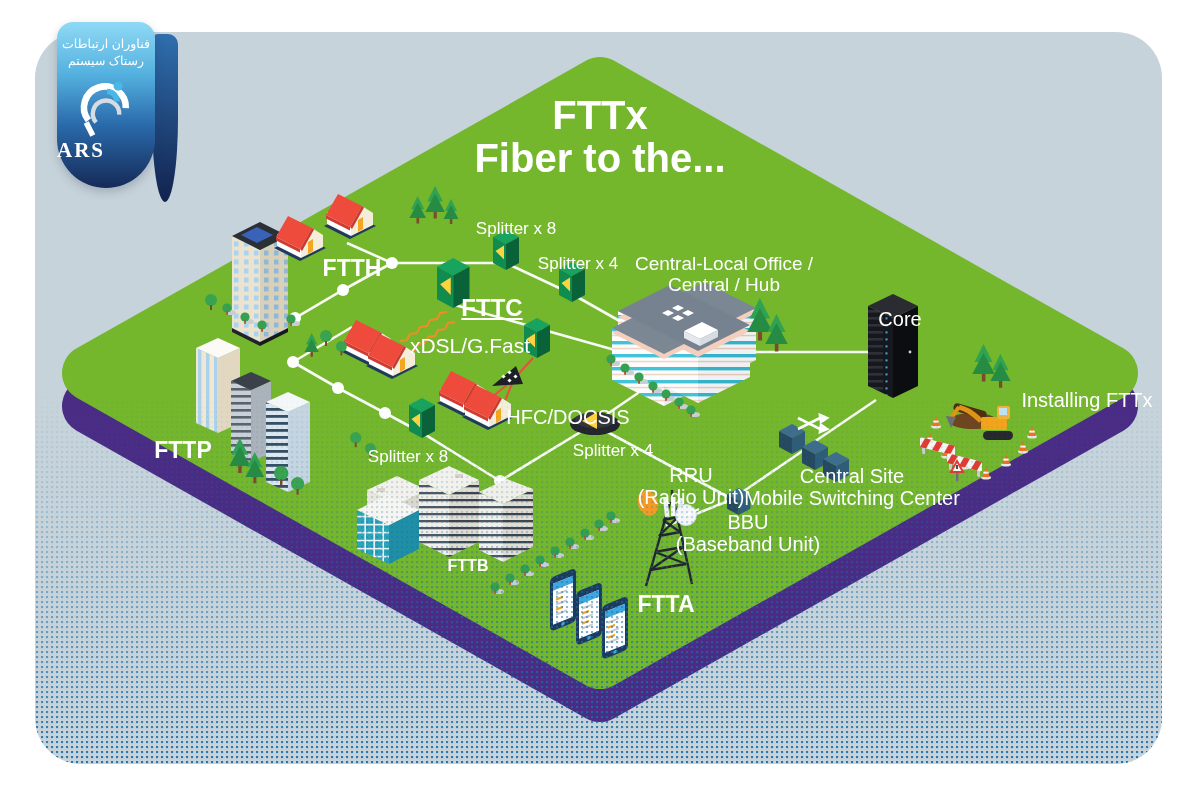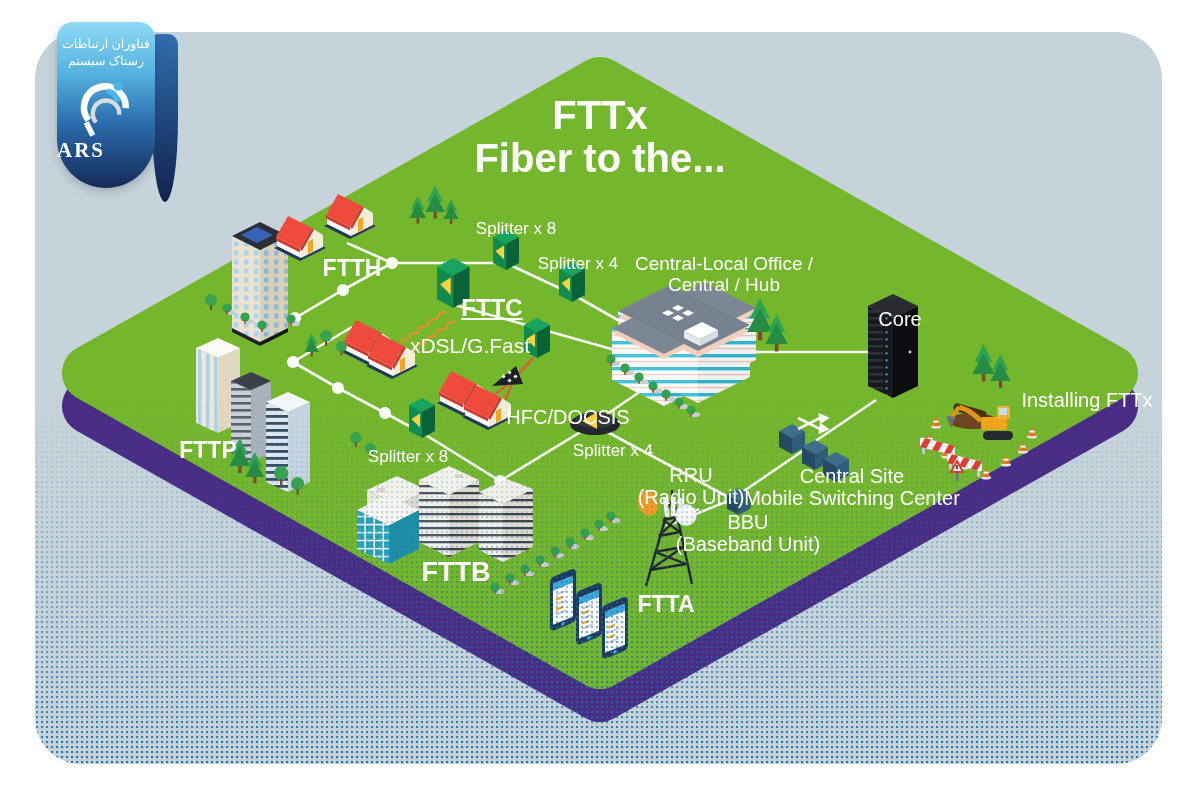--- a/index.html
+++ b/index.html
@@ -24,7 +24,7 @@
   #l-fttc{left:492px;top:295px;font-size:24px;text-decoration:underline;}
   #l-xdsl{left:470px;top:334px;font-size:21px;}
   #l-hfc{left:568px;top:381px;font-size:20px;margin-top:25px;}
-  #l-fttp{left:208px;top:438px;font-size:23px;}
+  #l-fttp{left:183px;top:438px;font-size:23px;}
   #l-sp8b{left:408px;top:447px;font-size:17px;}
   #l-sp4b{left:613px;top:441px;font-size:17px;}
   #l-rru{left:691px;top:464px;font-size:20px;}

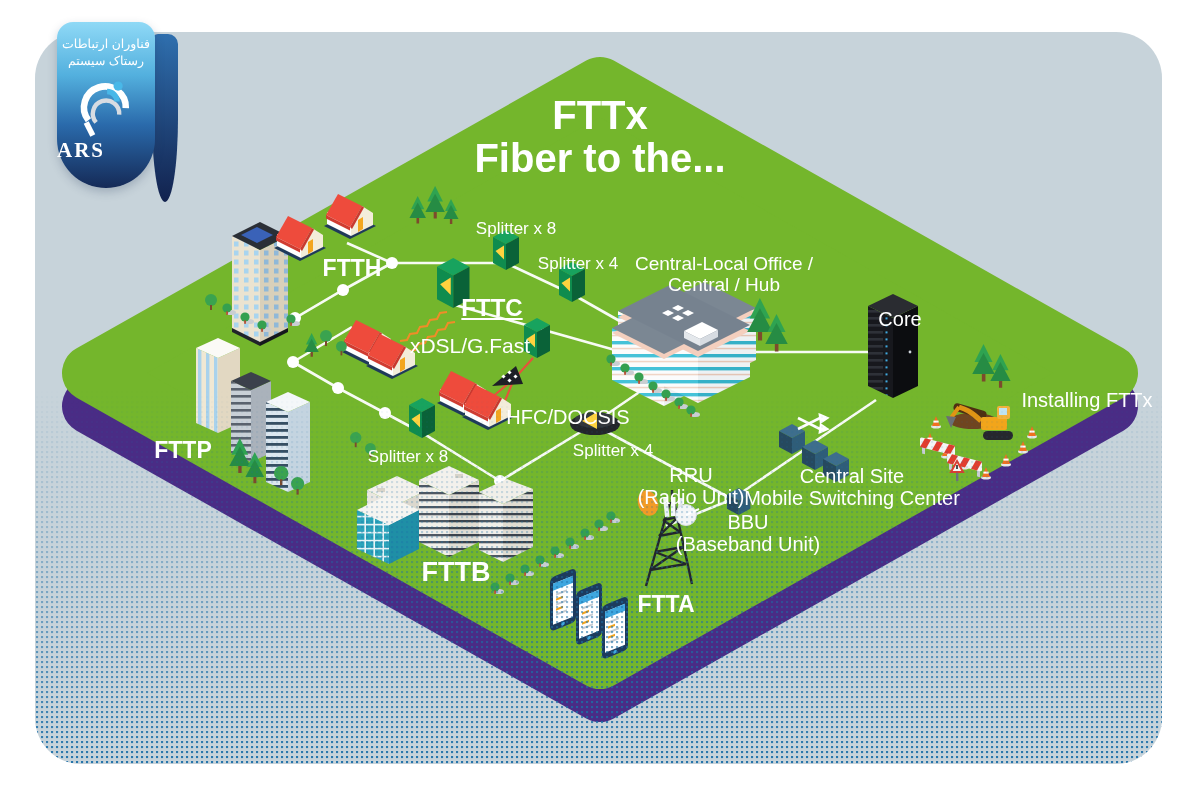--- a/index.html
+++ b/index.html
@@ -31,7 +31,7 @@
   #l-bbu{left:748px;top:511px;font-size:20px;}
   #l-csite{left:852px;top:465px;font-size:20px;}
   #l-install{left:1087px;top:389px;font-size:20px;}
-  #l-fttb{left:456px;top:557px;font-size:27px;}
+  #l-fttb{left:468px;top:557px;font-size:16px;}
   #l-ftta{left:666px;top:592px;font-size:23px;}
 
   

